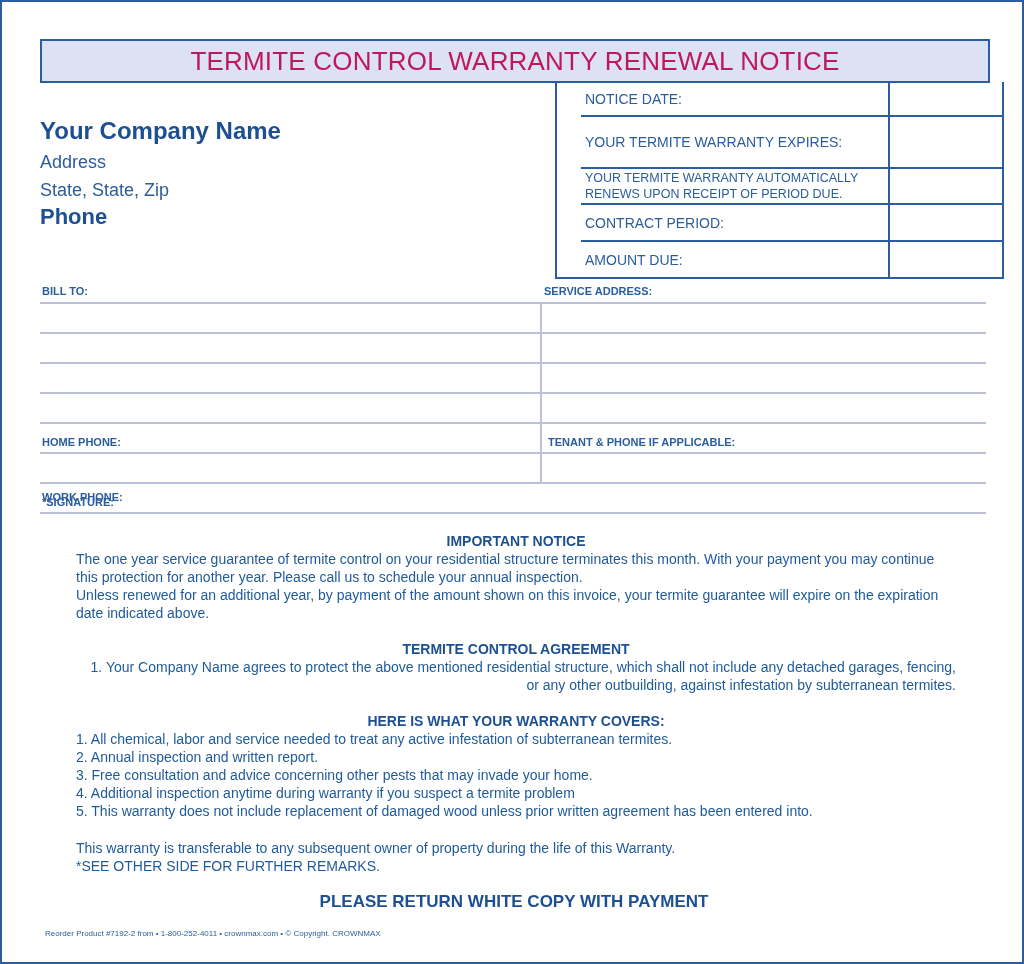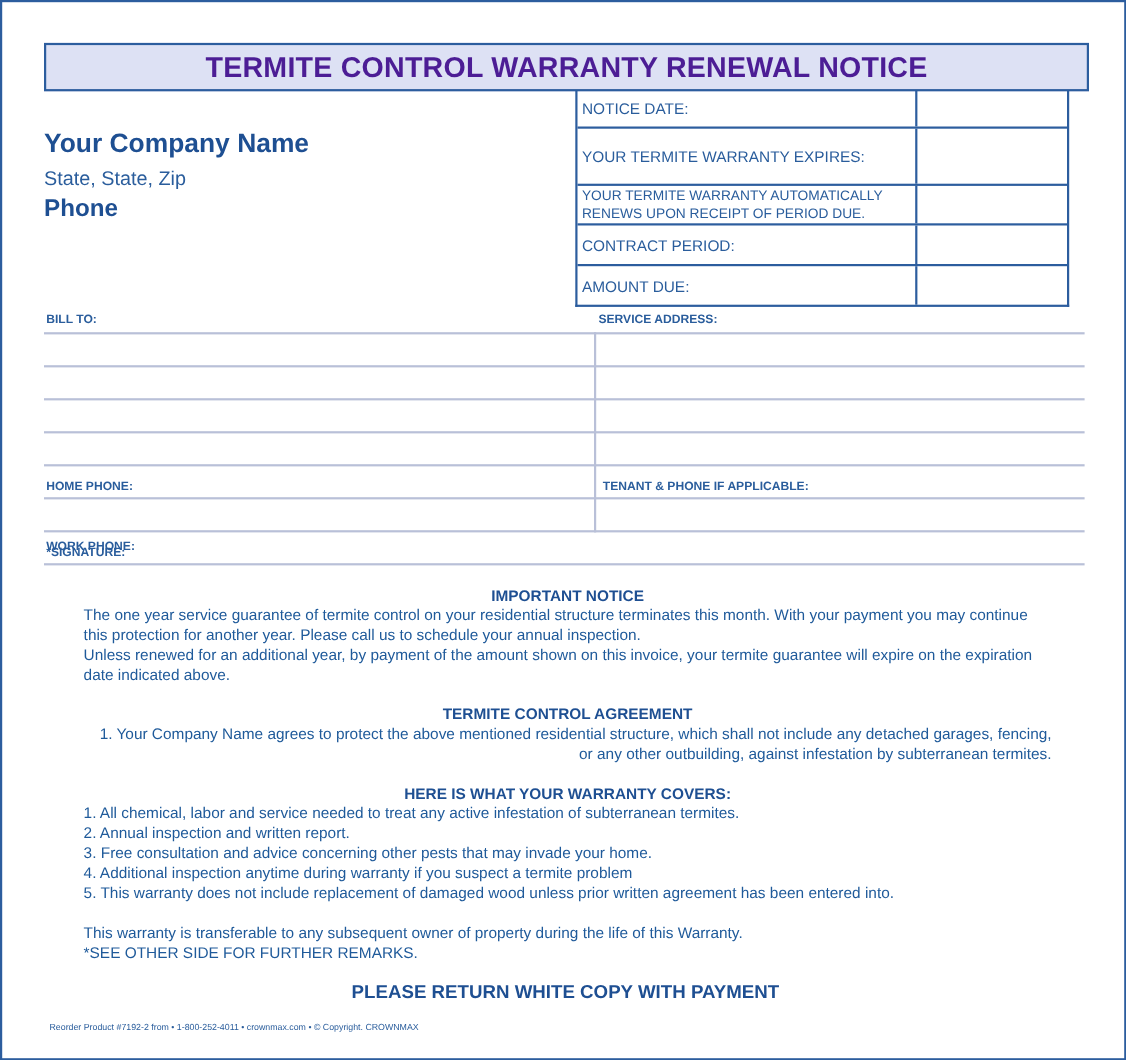--- a/index.html
+++ b/index.html
@@ -7,7 +7,7 @@
   body { font-family: "Liberation Sans", sans-serif; color: #1f5a9a; position: relative; }
   .page { position: absolute; left: 0; top: 0; width: 1024px; height: 964px; border: 2px solid #2c5d9e; border-bottom-width: 2px; }
   .title-bar { position: absolute; left: 38px; top: 37px; width: 950px; height: 44px; background: #dde1f4; border: 2px solid #2c5d9e; display: flex; align-items: center; justify-content: center; }
-  .title-bar span { font-weight: bold; font-size: 26px; color: #4c1d95; letter-spacing: 0.2px; }
+  .title-bar span { font-weight: normal; font-size: 26px; color: #be185d; letter-spacing: 0.2px; }
   .company { position: absolute; left: 38px; top: 112px; width: 500px; text-align: left; color: #1e4f92; }
   .company .name { font-weight: bold; font-size: 24px; line-height: 34px; }
   .company .addr { font-size: 18px; line-height: 28px; color: #2a5d9c; }

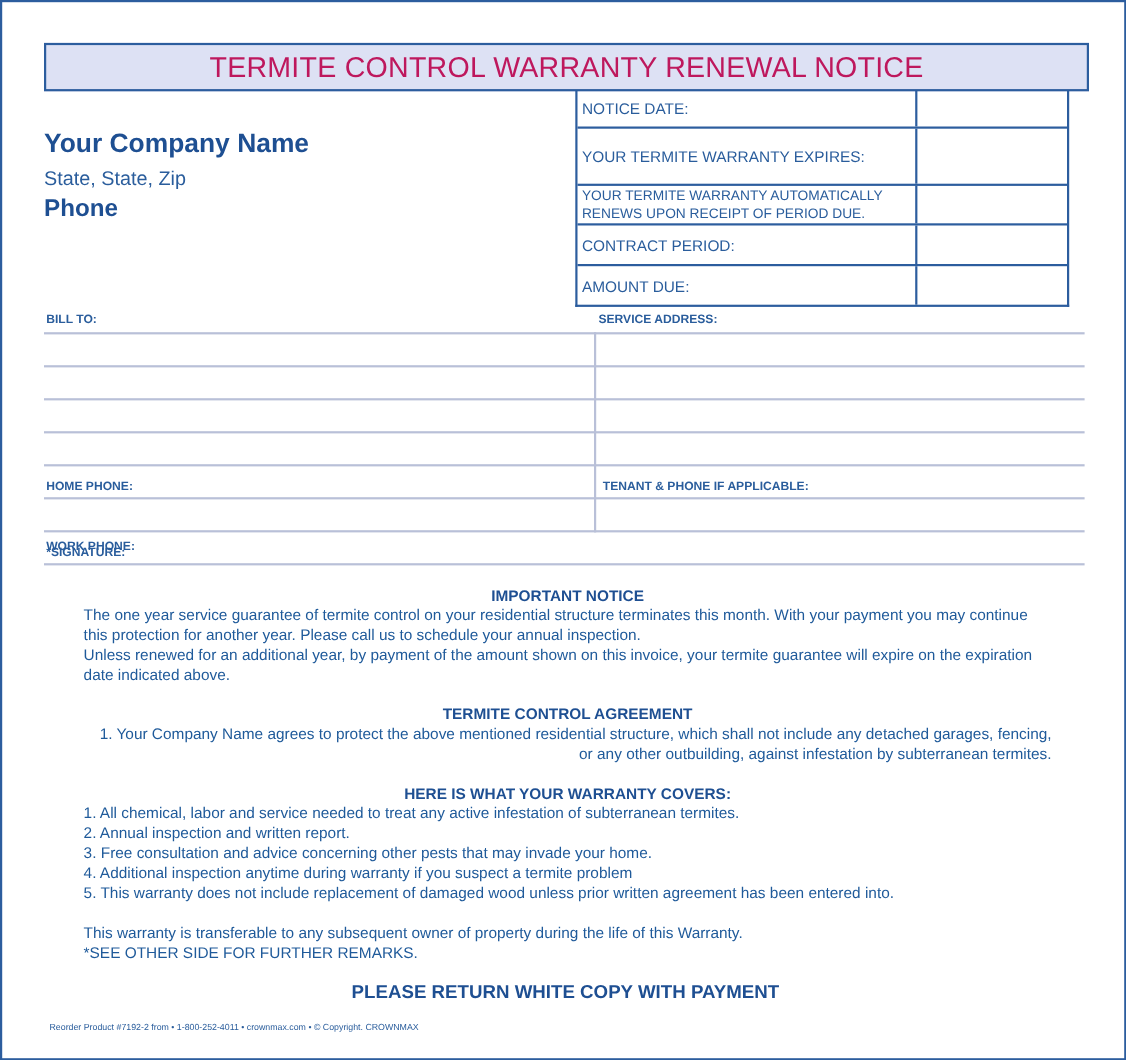--- a/index.html
+++ b/index.html
@@ -12,7 +12,7 @@
   .company .name { font-weight: bold; font-size: 24px; line-height: 34px; }
   .company .addr { font-size: 18px; line-height: 28px; color: #2a5d9c; }
   .company .phone { font-weight: bold; font-size: 22px; line-height: 26px; }
-  .info-table { position: absolute; left: 521px; top: 80px; width: 449px; border: 2px solid #2c5d9e; border-top: none; }
+  .info-table { position: absolute; left: 553px; top: 80px; width: 449px; border: 2px solid #2c5d9e; border-top: none; padding-left: 24px; }
   .info-row { display: flex; border-top: 2px solid #2c5d9e; }
   .info-row:first-child { border-top: none; }
   .info-label { width: 309px; border-right: 2px solid #2c5d9e; padding-left: 4px; font-size: 14px; color: #2a5d9c; display: flex; align-items: center; }

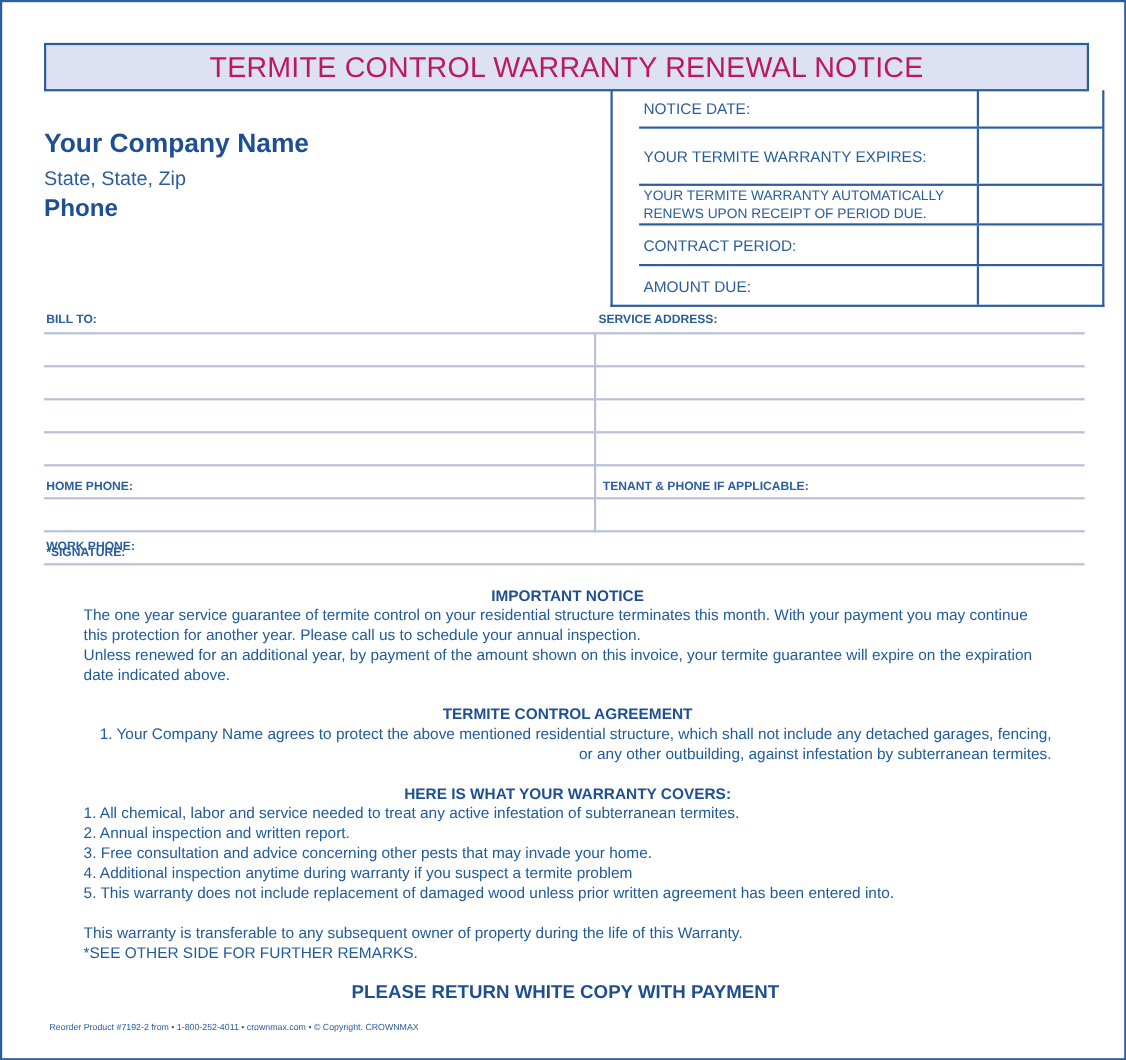--- a/index.html
+++ b/index.html
@@ -39,6 +39,7 @@
 
   <div class="company">
     <div class="name">Your Company Name</div>
+    <div class="addr">Address</div>
     <div class="addr">State, State, Zip</div>
     <div class="phone">Phone</div>
   </div>

